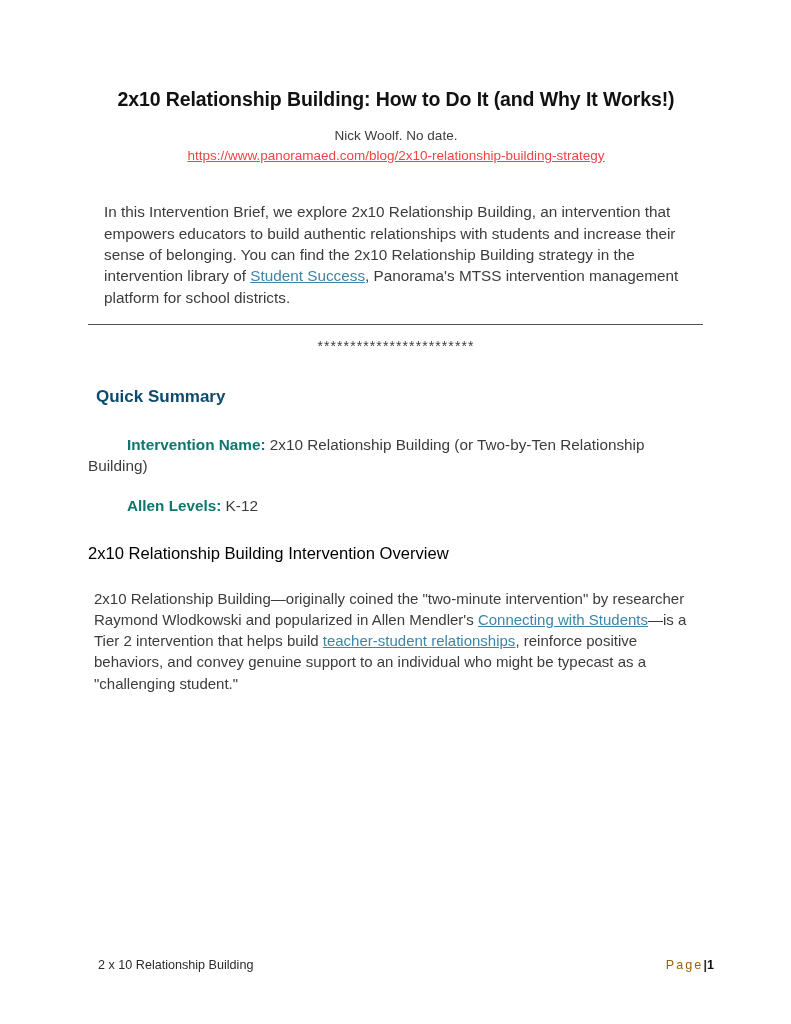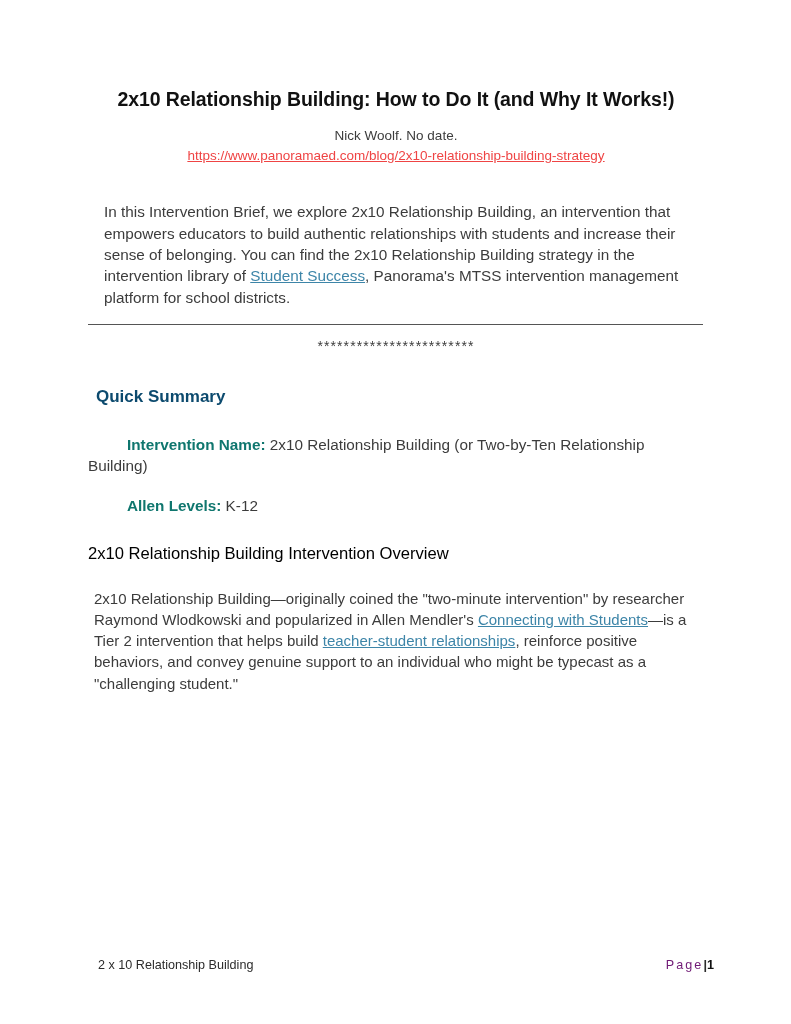--- a/index.html
+++ b/index.html
@@ -159,7 +159,7 @@
     text-align: right;
   }
   .page-word {
-    color: #701a75;
+    color: #a16207;
     letter-spacing: 2.1px;
   }
   .page-sep {

